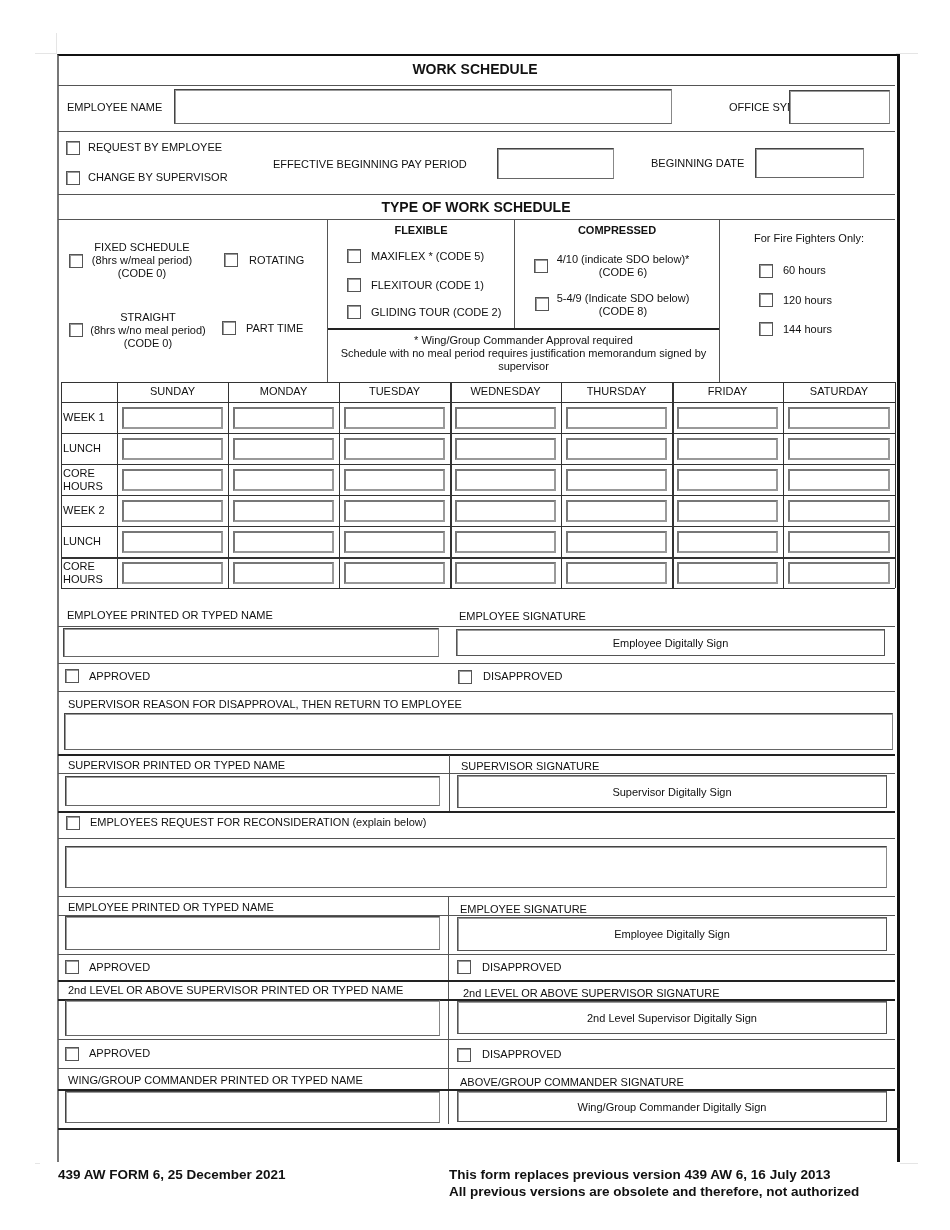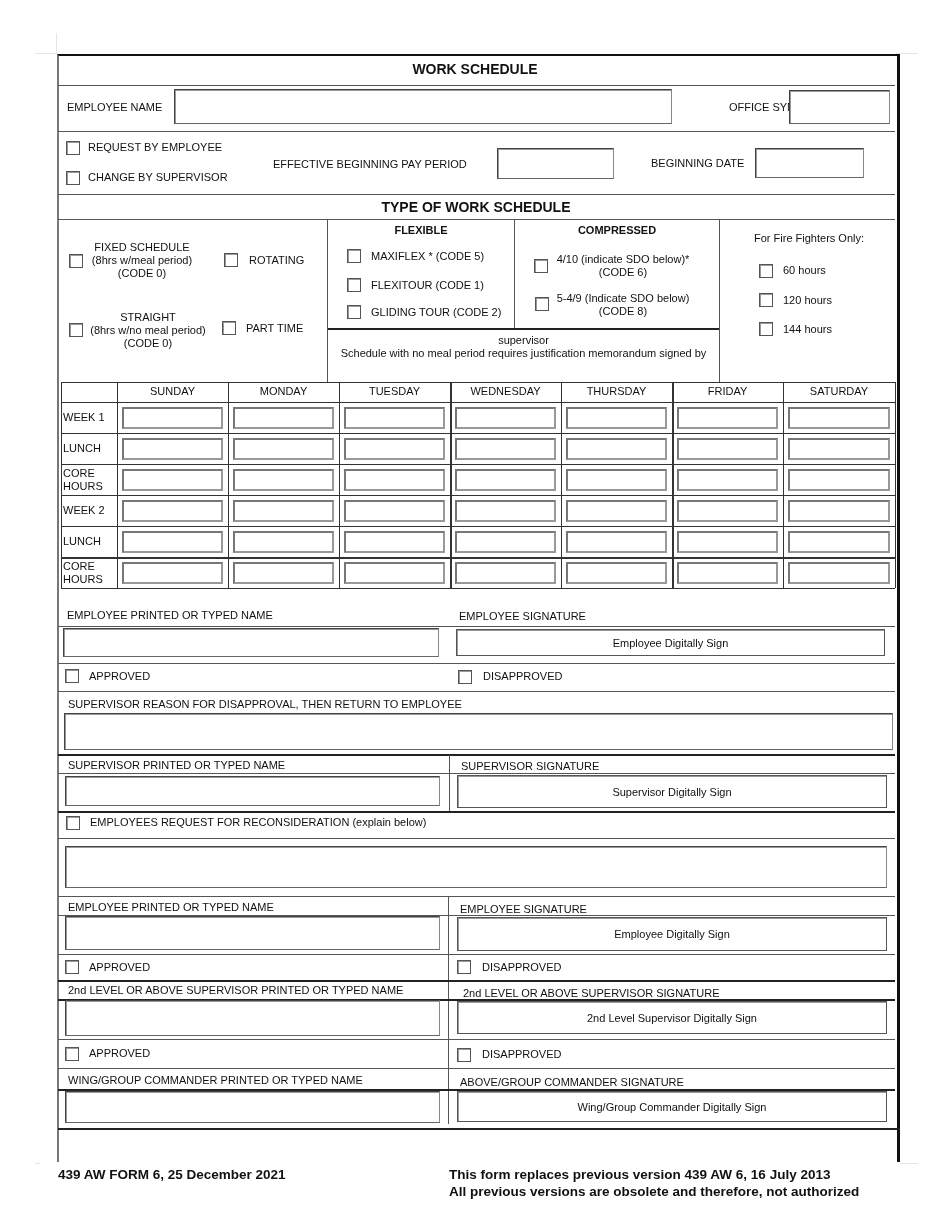--- a/index.html
+++ b/index.html
@@ -96,6 +96,7 @@
 </div>
 
 <div class="lbl c" style="left:328px;width:391px;top:334px;line-height:13px;">
+  <div>* Wing/Group Commander Approval required</div>
   <div>supervisor</div>
   <div>Schedule with no meal period requires justification memorandum signed by</div>
 </div>

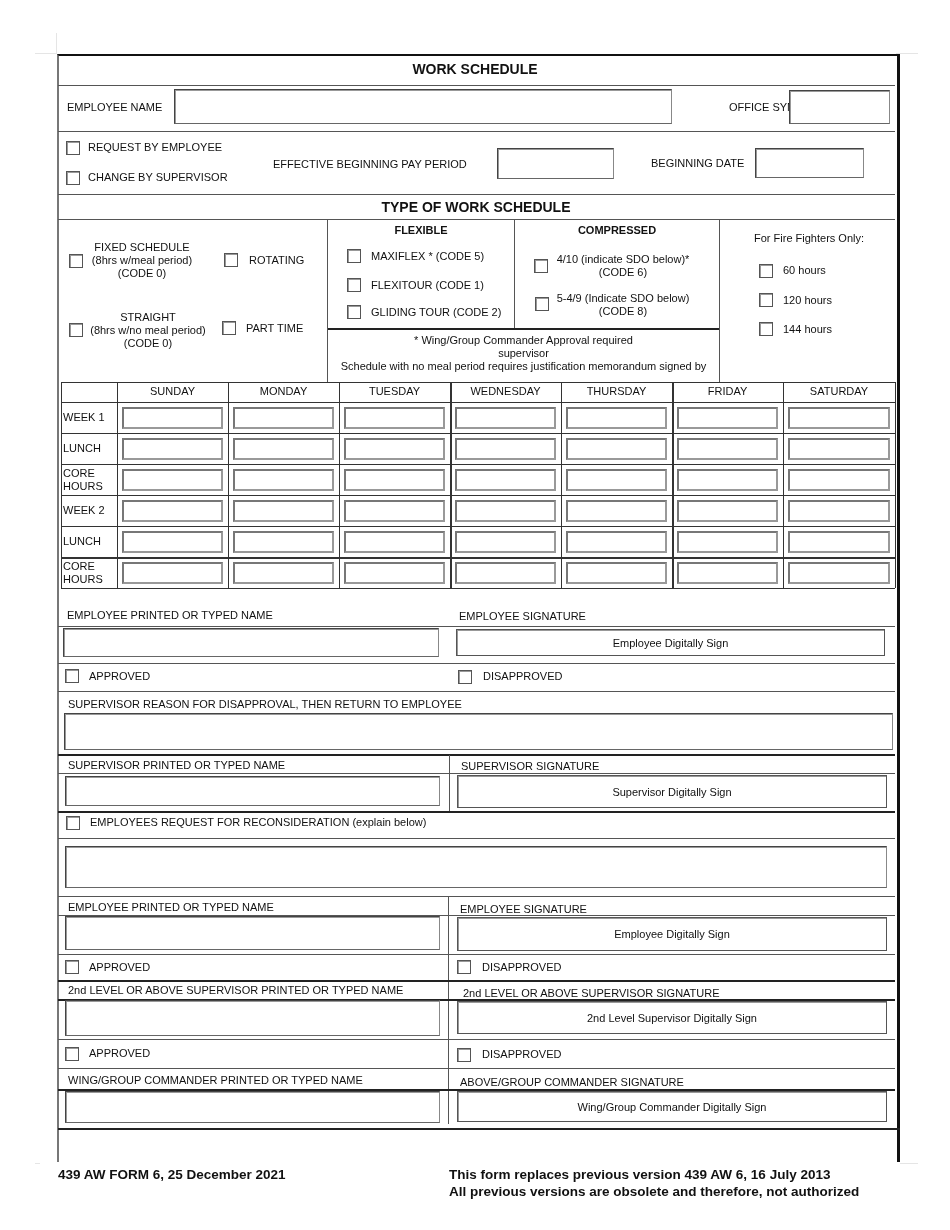--- a/index.html
+++ b/index.html
@@ -97,8 +97,8 @@
 
 <div class="lbl c" style="left:328px;width:391px;top:334px;line-height:13px;">
   <div>* Wing/Group Commander Approval required</div>
+  <div>Schedule with no meal period requires justification memorandum signed by</div>
   <div>supervisor</div>
-  <div>Schedule with no meal period requires justification memorandum signed by</div>
 </div>
 
 <div class="lbl" style="left:754px;top:232px;">For Fire Fighters Only:</div>

